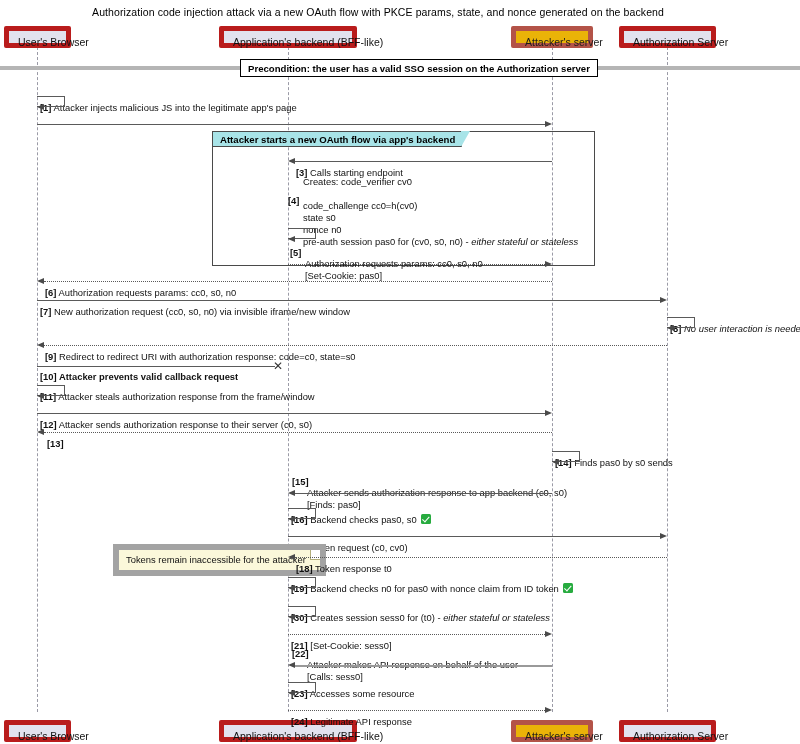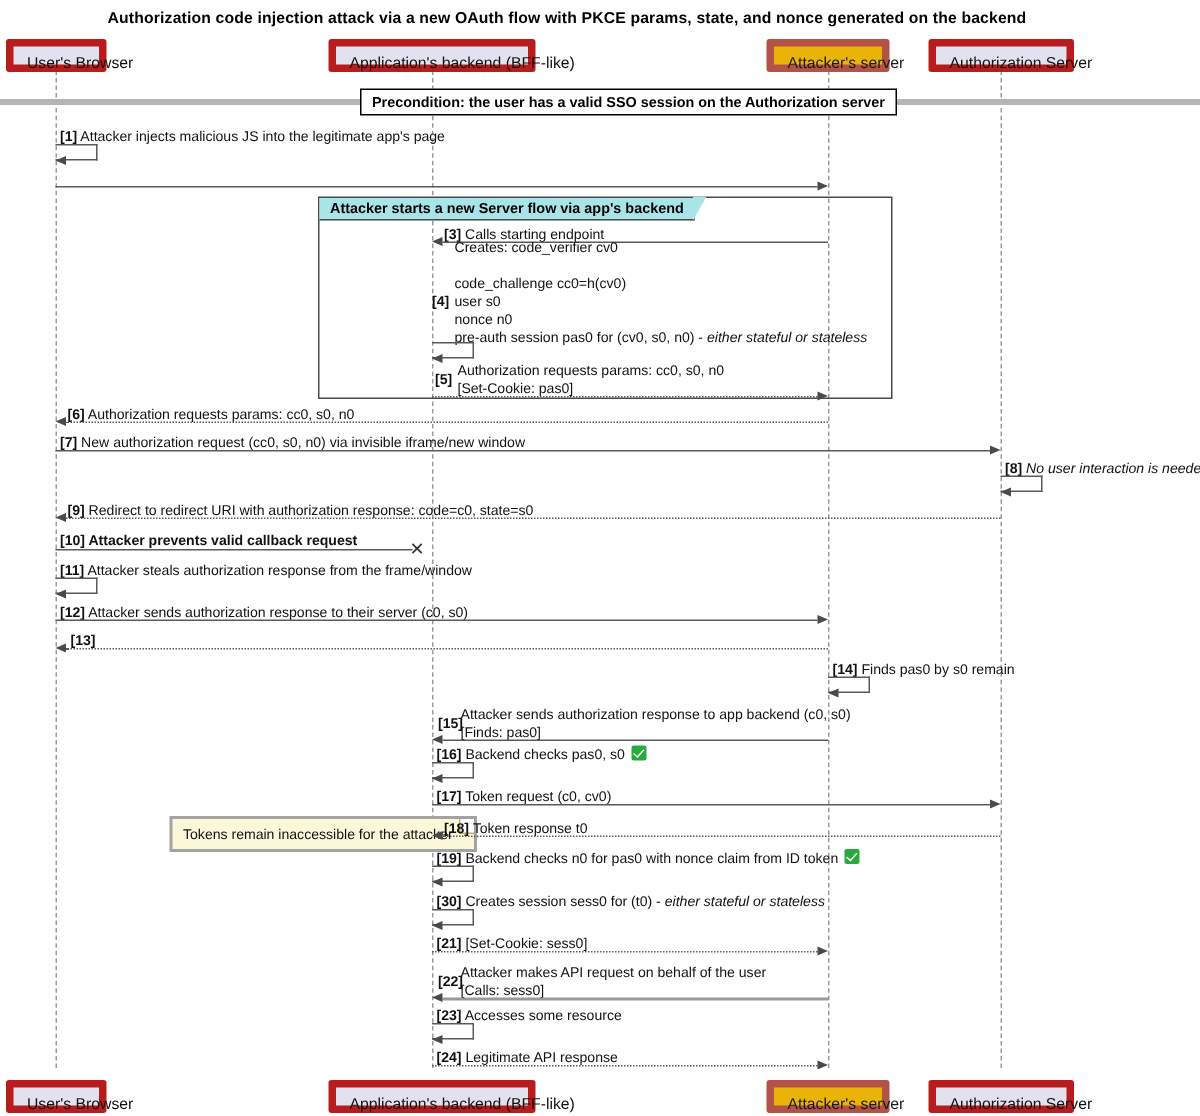--- a/index.html
+++ b/index.html
@@ -9,7 +9,7 @@
   
   .title{
     position:absolute;left:0;top:6px;width:756px;text-align:center;
-    font-size:10.5px;font-weight:bold;color:#000;letter-spacing:0.1px;
+    font-size:10.5px;font-weight:normal;color:#000;letter-spacing:0.1px;
   }
 
   

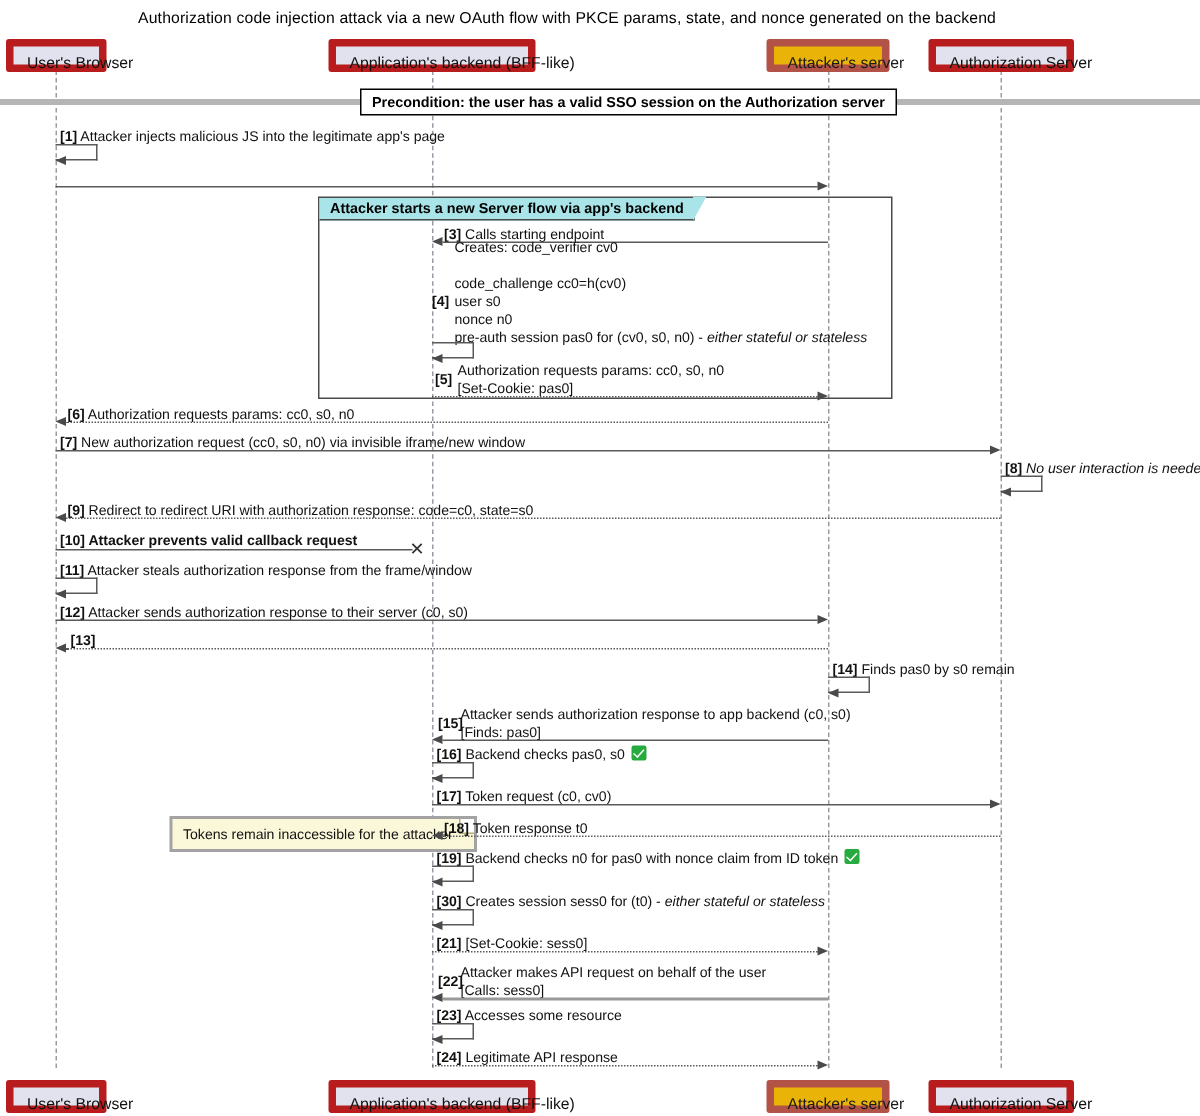--- a/index.html
+++ b/index.html
@@ -60,7 +60,7 @@
     border-right:7px solid #4a4a4a;
   }
   .msg-label{
-    position:absolute;font-size:9.4px;color:#111;white-space:nowrap;line-height:11px;
+    position:absolute;font-size:9.4px;color:#111;white-space:nowrap;line-height:11px;margin-top:17px;
   }
   .msg-label .num{font-weight:bold;}
   .msg-label.bold{font-weight:bold;}

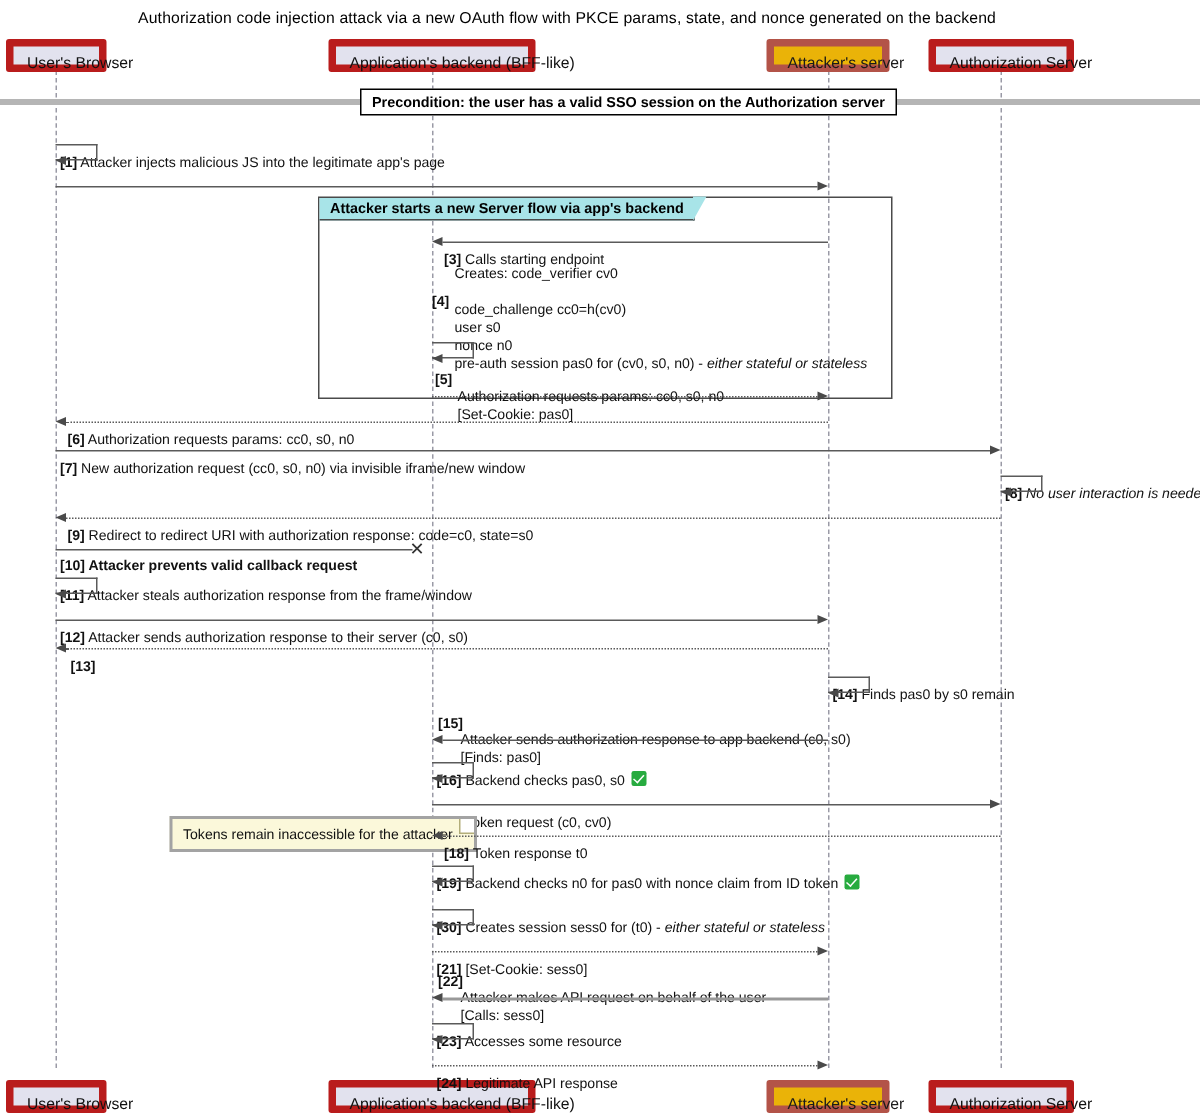--- a/index.html
+++ b/index.html
@@ -132,7 +132,7 @@
   <div class="frame-label" style="left:213px;top:132px;">
     <span class="nib-b"></span>
     <span class="nib"></span>
-    <span>Attacker starts a new Server flow via app's backend</span>
+    <span>Attacker starts a new OAuth flow via app's backend</span>
   </div>
 
   <div class="msg-label" style="left:296px;top:150px;">

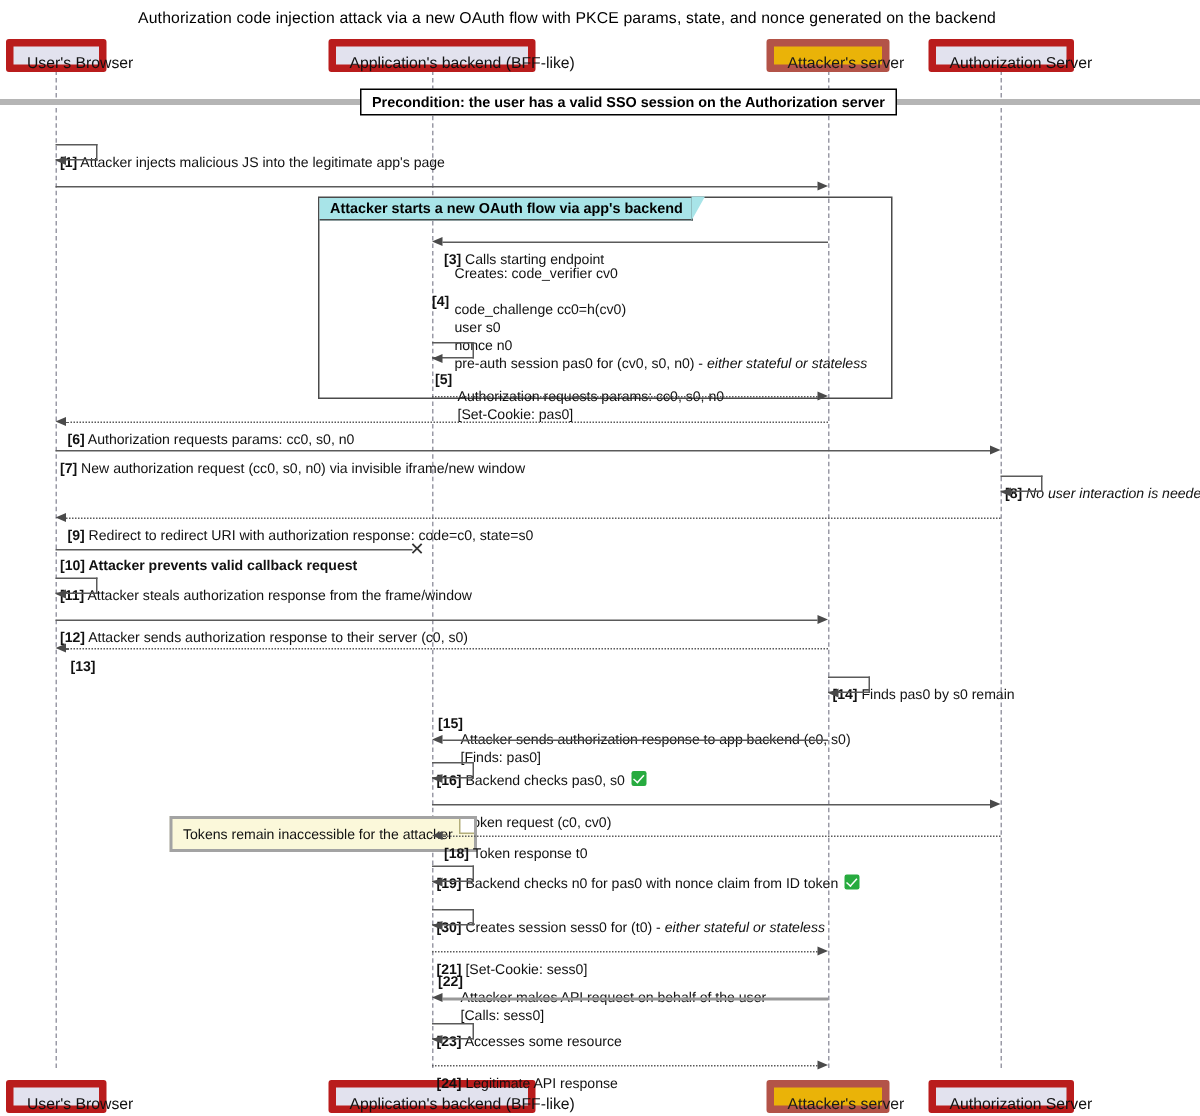--- a/index.html
+++ b/index.html
@@ -145,7 +145,7 @@
   <div class="seqnum" style="left:288px;top:195px;">[4]</div>
   <div class="msg-label" style="left:303px;top:159px;"><span>Creates: code_verifier cv0</span></div>
   <div class="msg-label" style="left:303px;top:183px;"><span>code_challenge cc0=h(cv0)</span></div>
-  <div class="msg-label" style="left:303px;top:195px;"><span>user s0</span></div>
+  <div class="msg-label" style="left:303px;top:195px;"><span>state s0</span></div>
   <div class="msg-label" style="left:303px;top:207px;"><span>nonce n0</span></div>
   <div class="msg-label" style="left:303px;top:219px;">
     <span>pre-auth session pas0 for (cv0, s0, n0) - </span><i>either stateful or stateless</i>

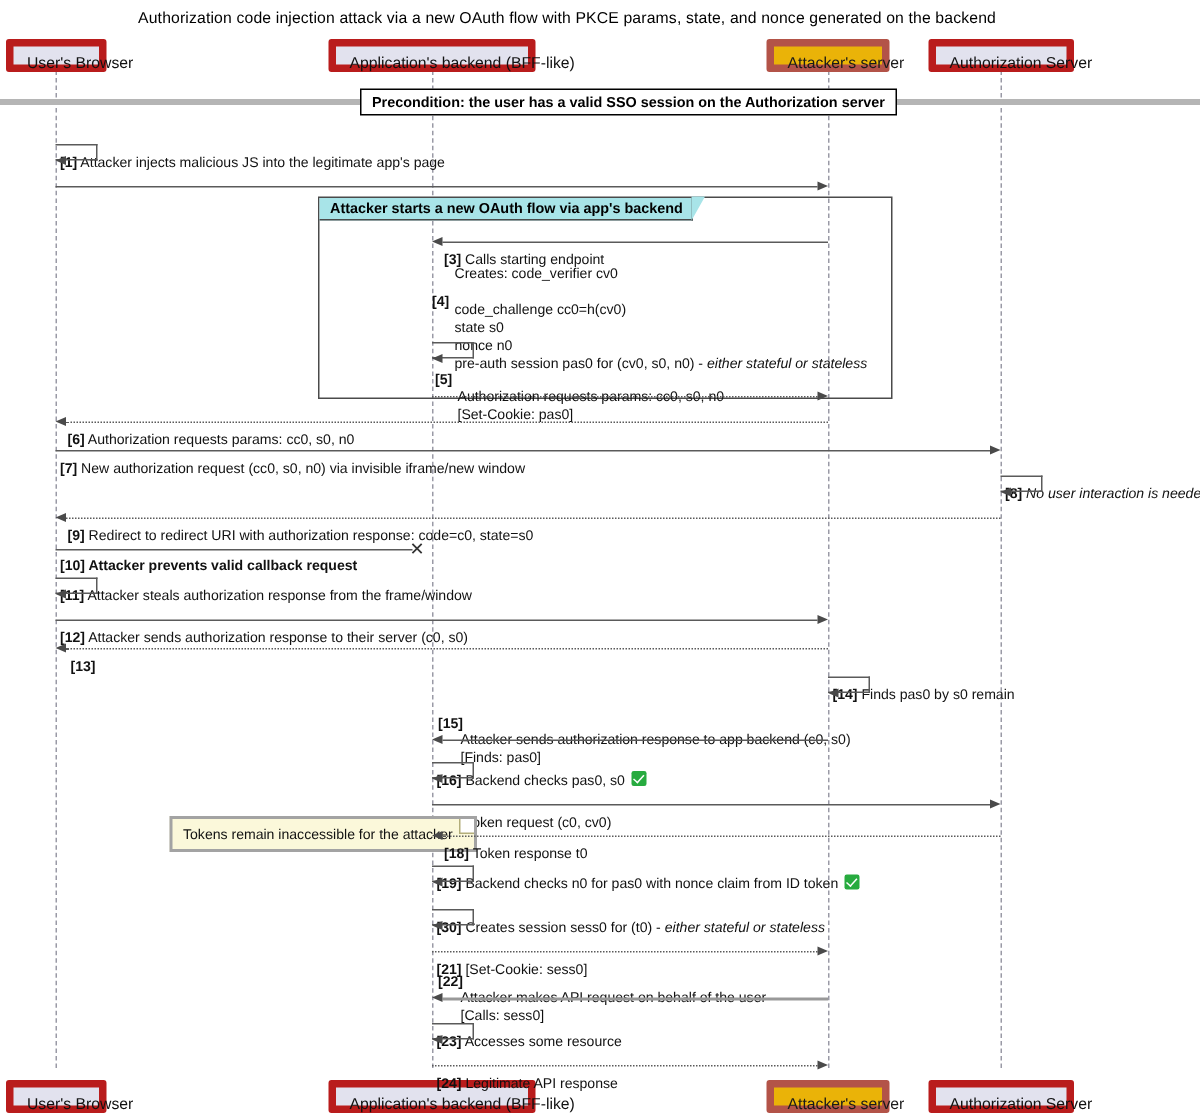--- a/index.html
+++ b/index.html
@@ -217,7 +217,7 @@
 
   <div class="msg-label" style="left:555px;top:440px;">
     <span class="num">[14]</span>
-    <span>Finds pas0 by s0 remain</span>
+    <span>Finds pas0 by s0 sends</span>
   </div>
   <div class="selfloop" style="left:552px;top:451px;width:28px;"></div>
   <div class="arrow-l" style="left:552px;top:458.5px;"></div>

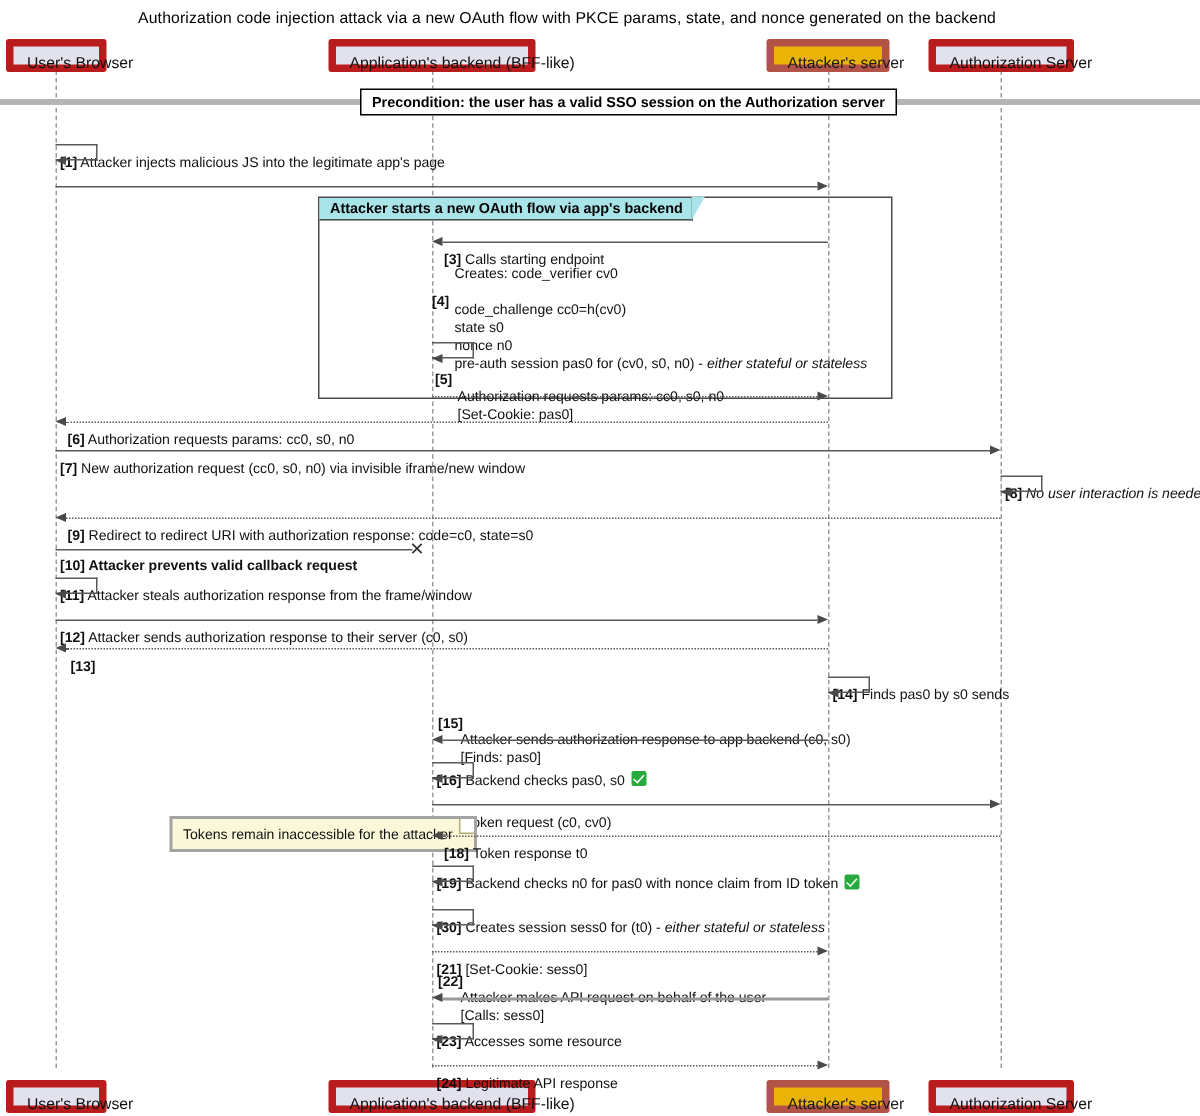--- a/index.html
+++ b/index.html
@@ -74,7 +74,7 @@
 
   
   .note{
-    position:absolute;background:#fbf8da;border:2px solid #a3a3a3;
+    position:absolute;background:#fbf8da;border:6px solid #a3a3a3;
     font-size:9.4px;color:#111;line-height:14px;padding:3px 14px 3px 7px;
     white-space:nowrap;box-sizing:border-box;
   }

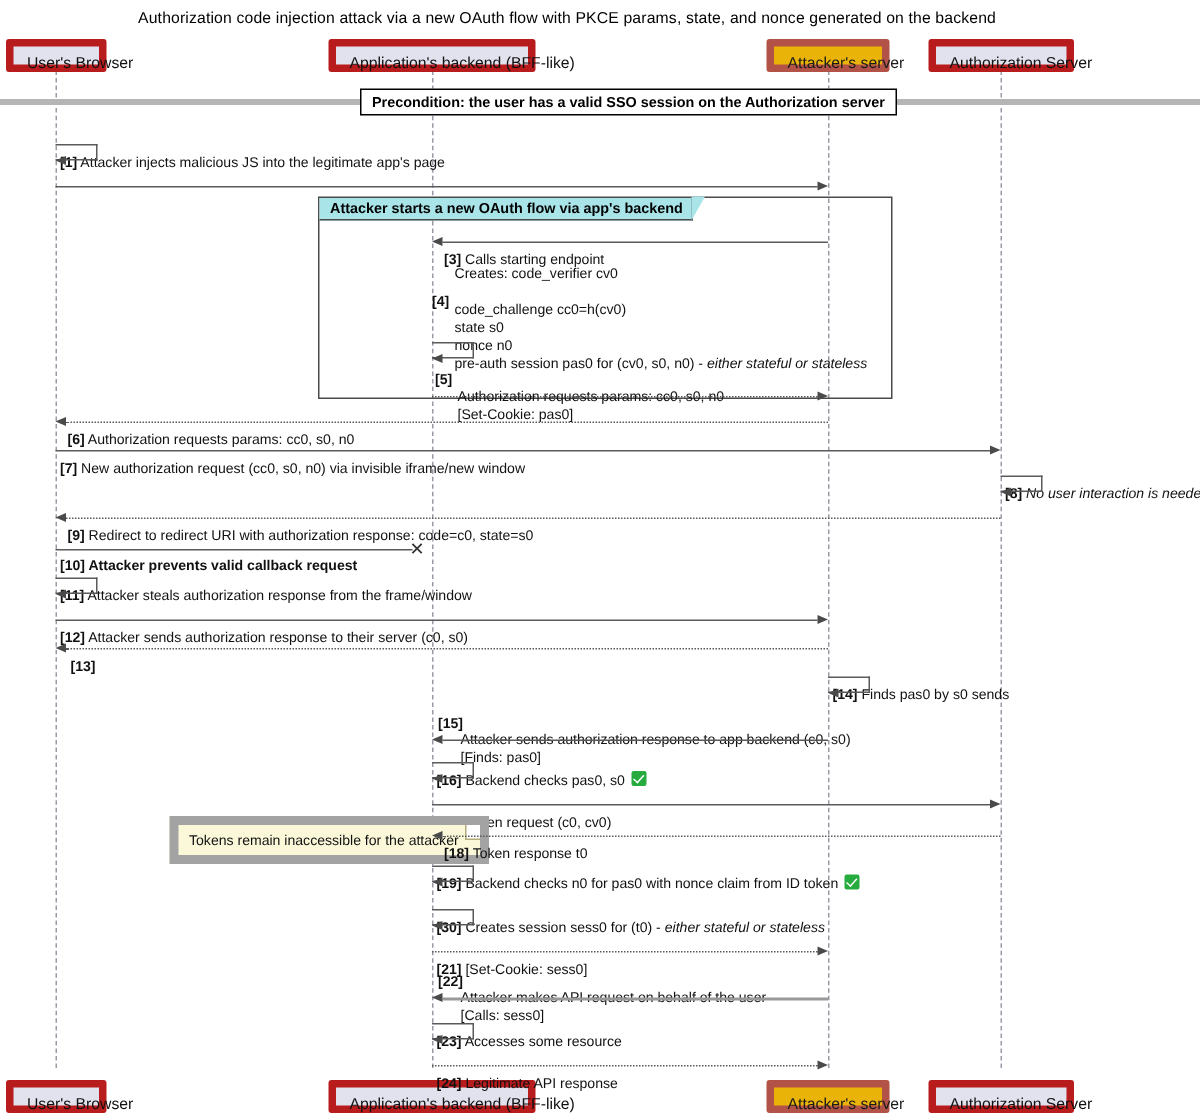--- a/index.html
+++ b/index.html
@@ -278,7 +278,7 @@
   <div class="arrow-r" style="left:545px;top:630.5px;"></div>
 
   <div class="seqnum" style="left:292px;top:648px;">[22]</div>
-  <div class="msg-label" style="left:307px;top:642px;"><span>Attacker makes API request on behalf of the user</span></div>
+  <div class="msg-label" style="left:307px;top:642px;"><span>Attacker makes API response on behalf of the user</span></div>
   <div class="msg-label" style="left:307px;top:654px;"><span>[Calls: sess0]</span></div>
   <div class="msg-line thick" style="left:295px;top:665px;width:257px;"></div>
   <div class="arrow-l" style="left:288px;top:661.5px;"></div>

